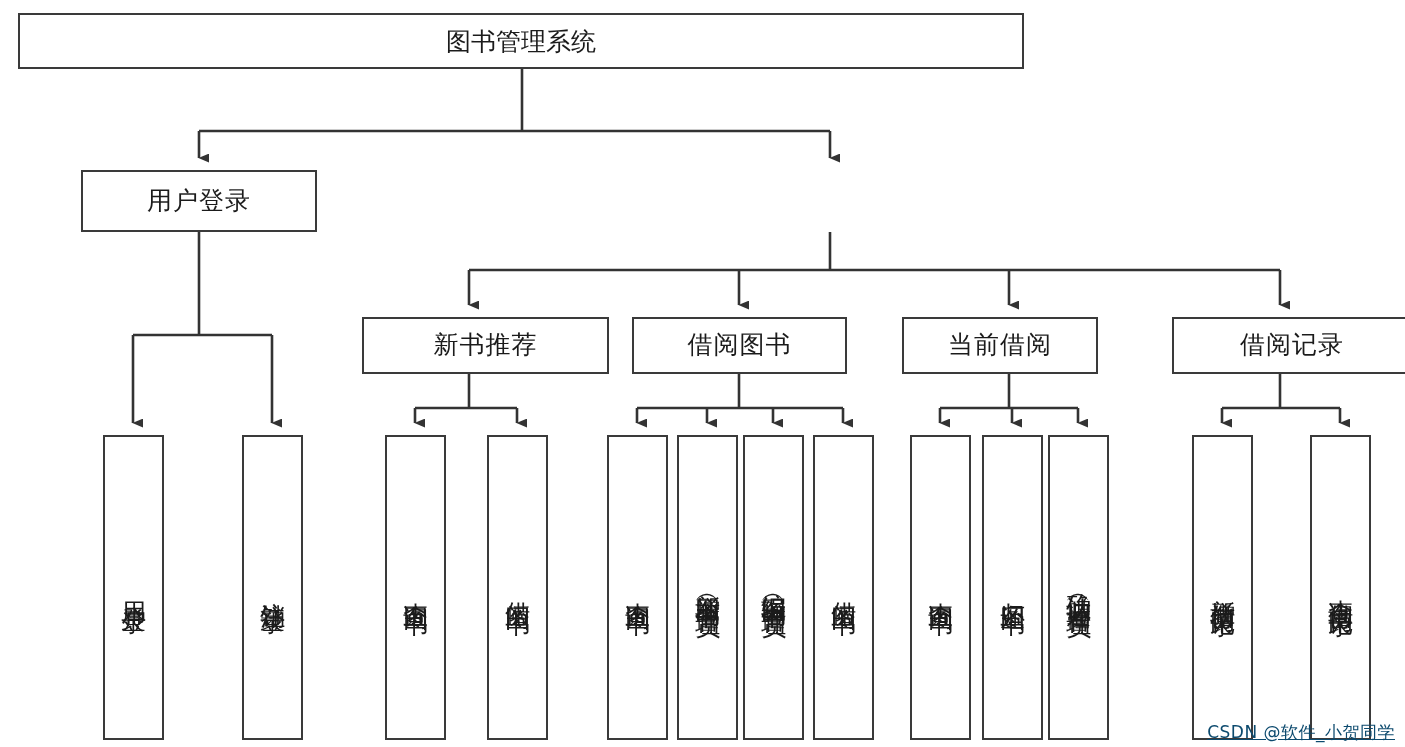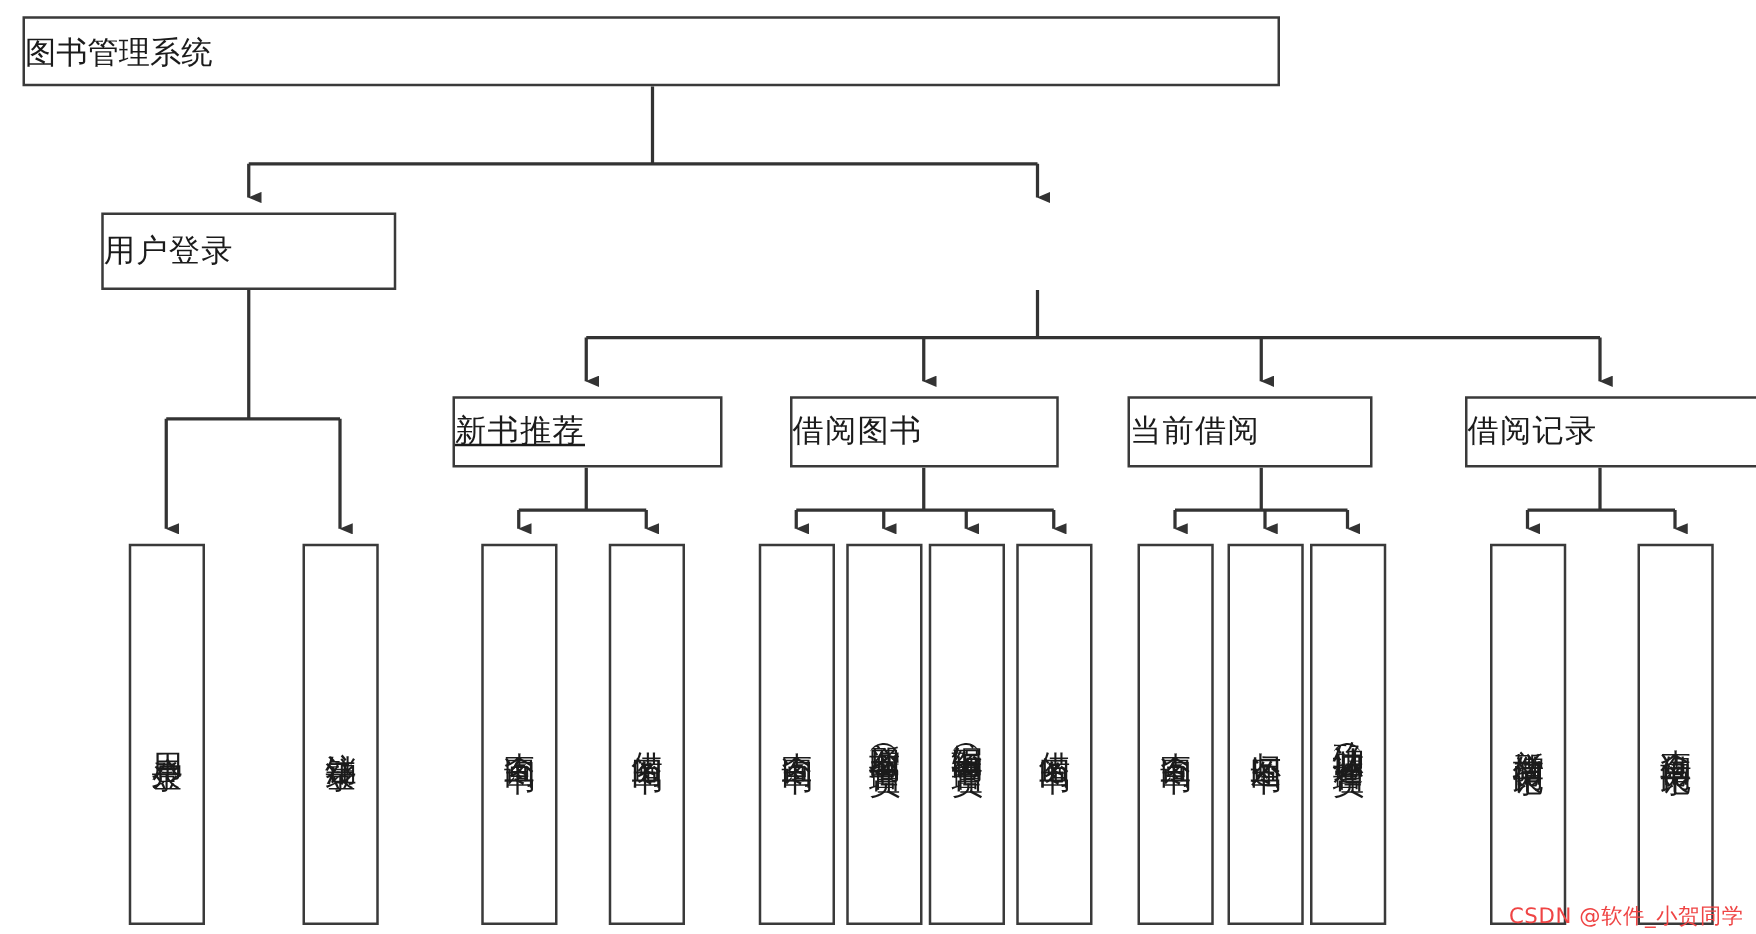--- a/index.html
+++ b/index.html
@@ -32,6 +32,7 @@
     border: 2.5px solid #3a3a3a;
     display: flex;
     align-items: center;
+    justify-content: center;
     color: #1b1b1b;
   }
   .node.horiz {

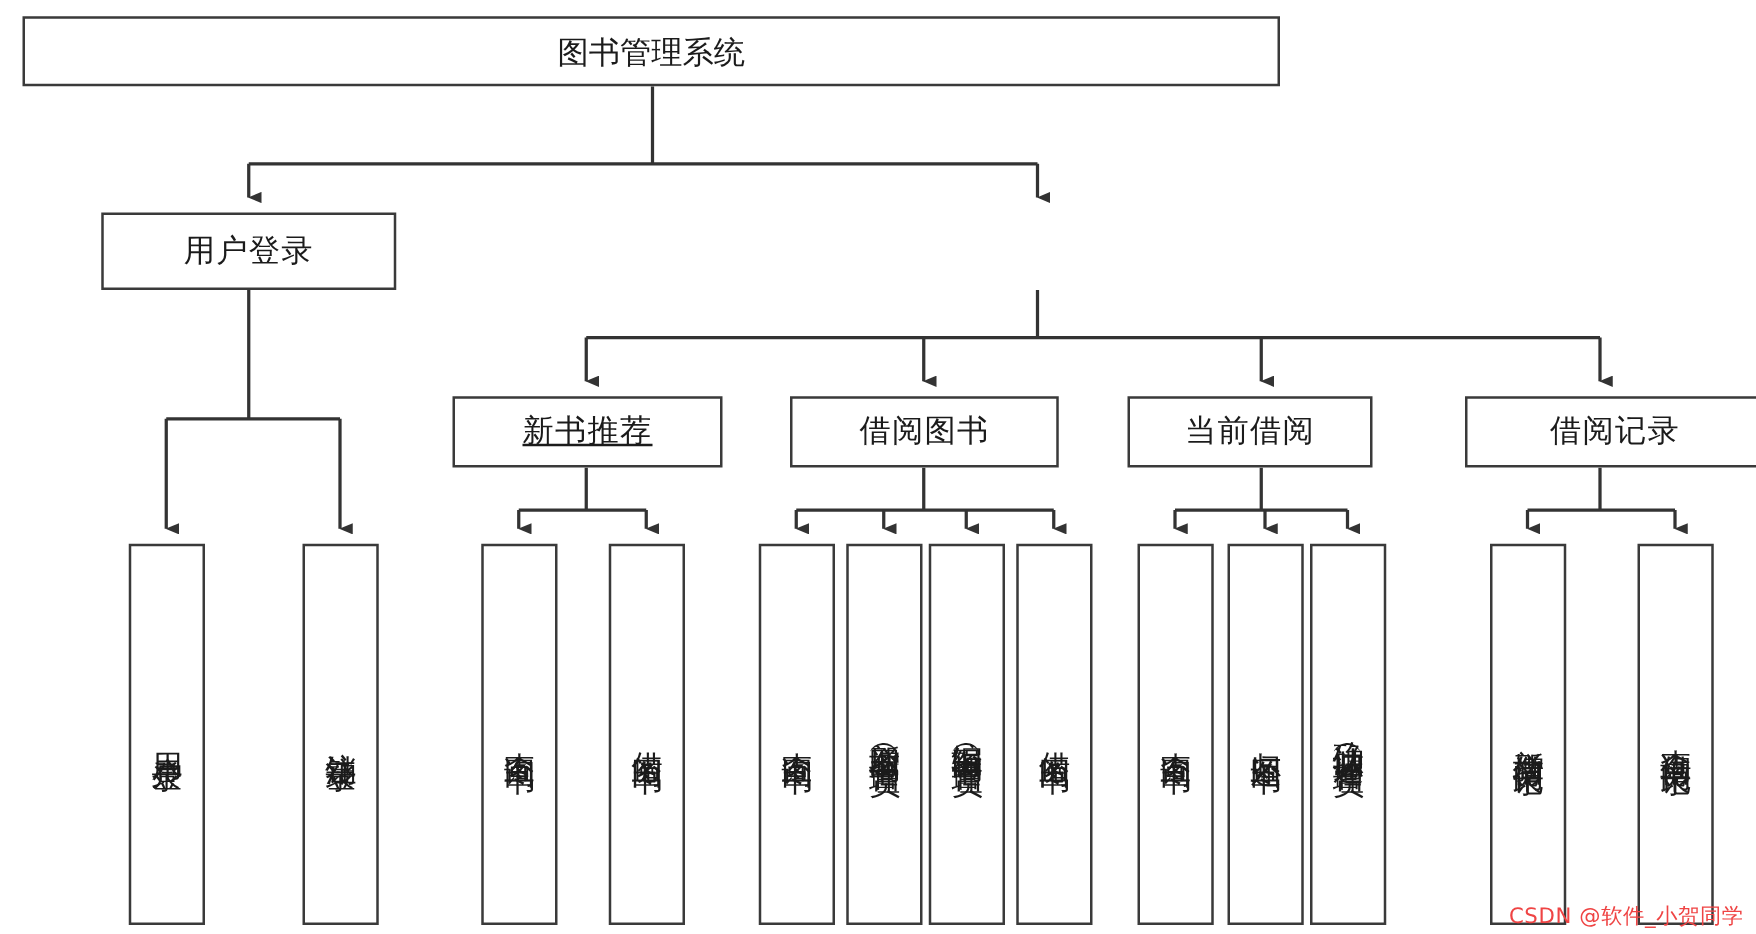--- a/index.html
+++ b/index.html
@@ -136,7 +136,7 @@
     <span class="hlabel">用户登录</span>
   </div>
 
-  <div class="node horiz" style="left:362px; top:317px; width:216px; height:57px;text-decoration:underline;">
+  <div class="node horiz" style="left:362px; top:317px; width:247px; height:57px;">
     <span class="hlabel">新书推荐</span>
   </div>
   <div class="node horiz" style="left:632px; top:317px; width:215px; height:57px;">

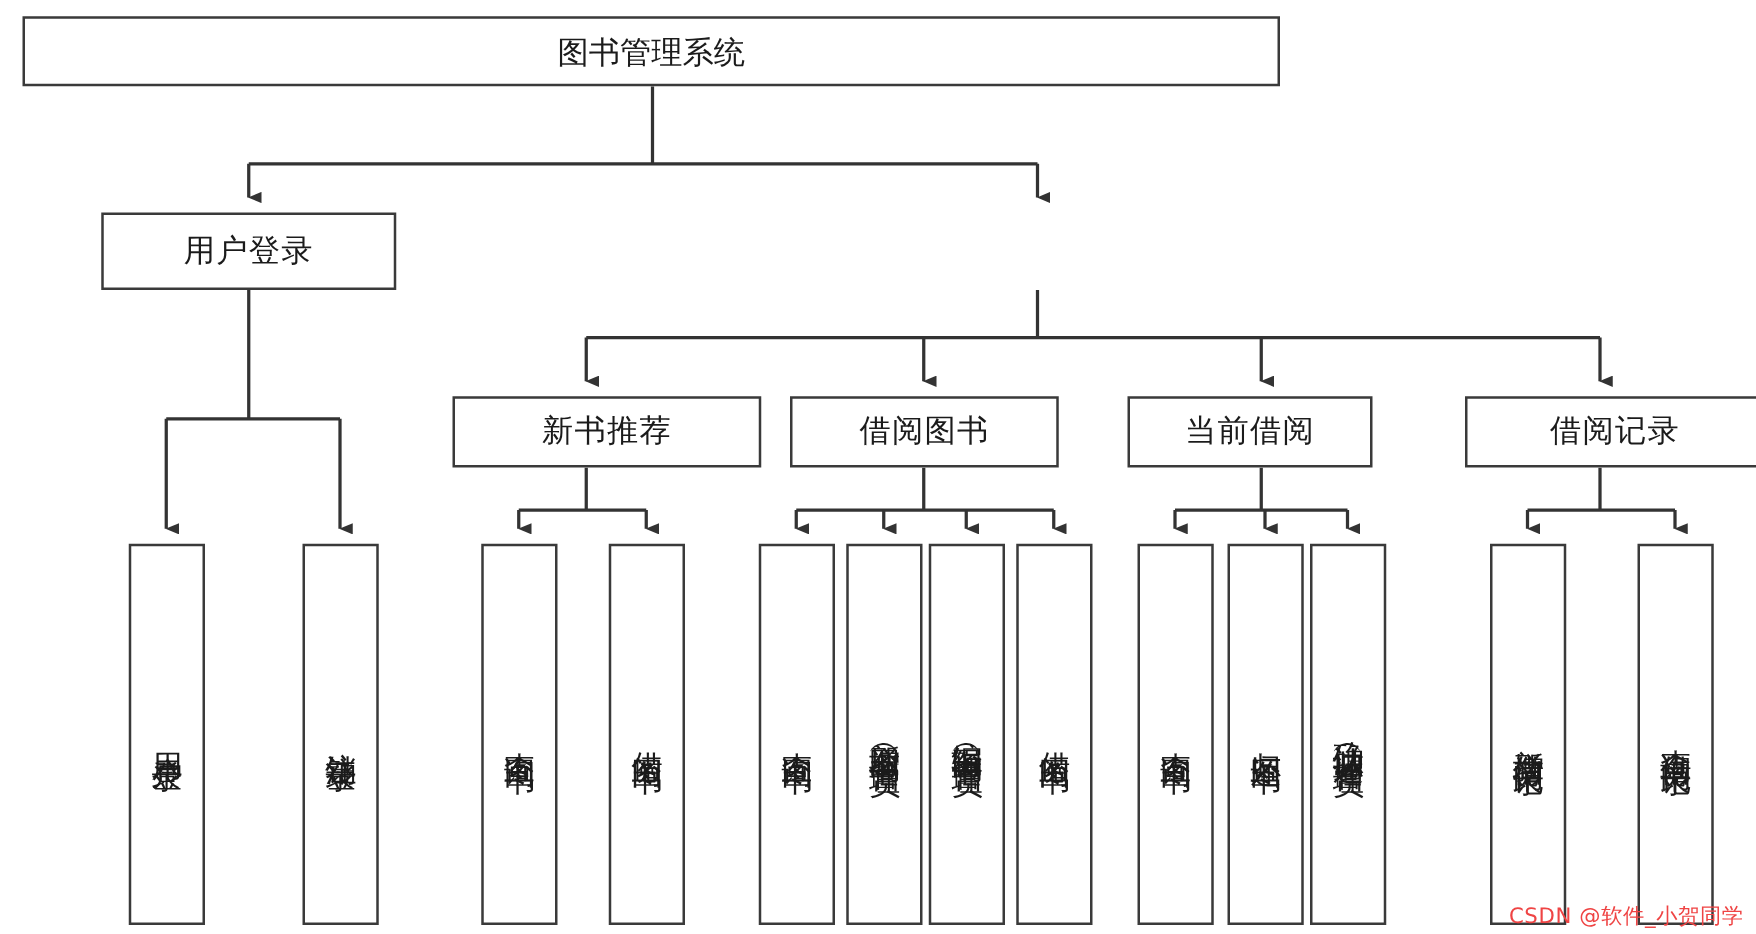--- a/index.html
+++ b/index.html
@@ -67,10 +67,11 @@
     right: 10px;
     bottom: 3px;
     font-size: 17px;
-    color: #ef4444;
+    color: #0c4a6e;
     letter-spacing: 0.5px;
     white-space: nowrap;
     font-family: "DejaVu Sans", "Liberation Sans", sans-serif;
+    text-decoration: underline;
   }
 </style>
 </head>

